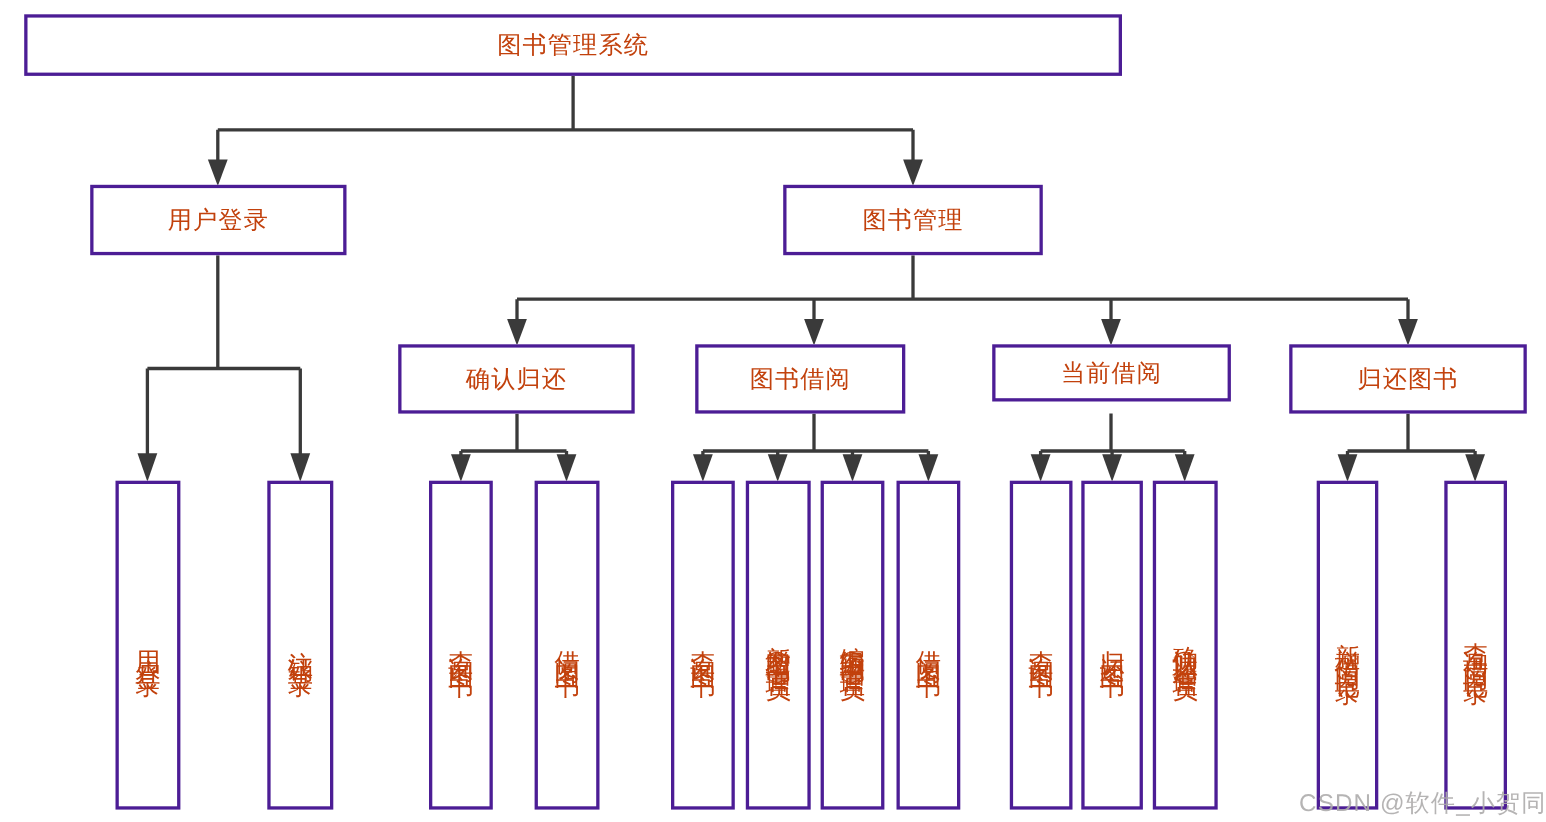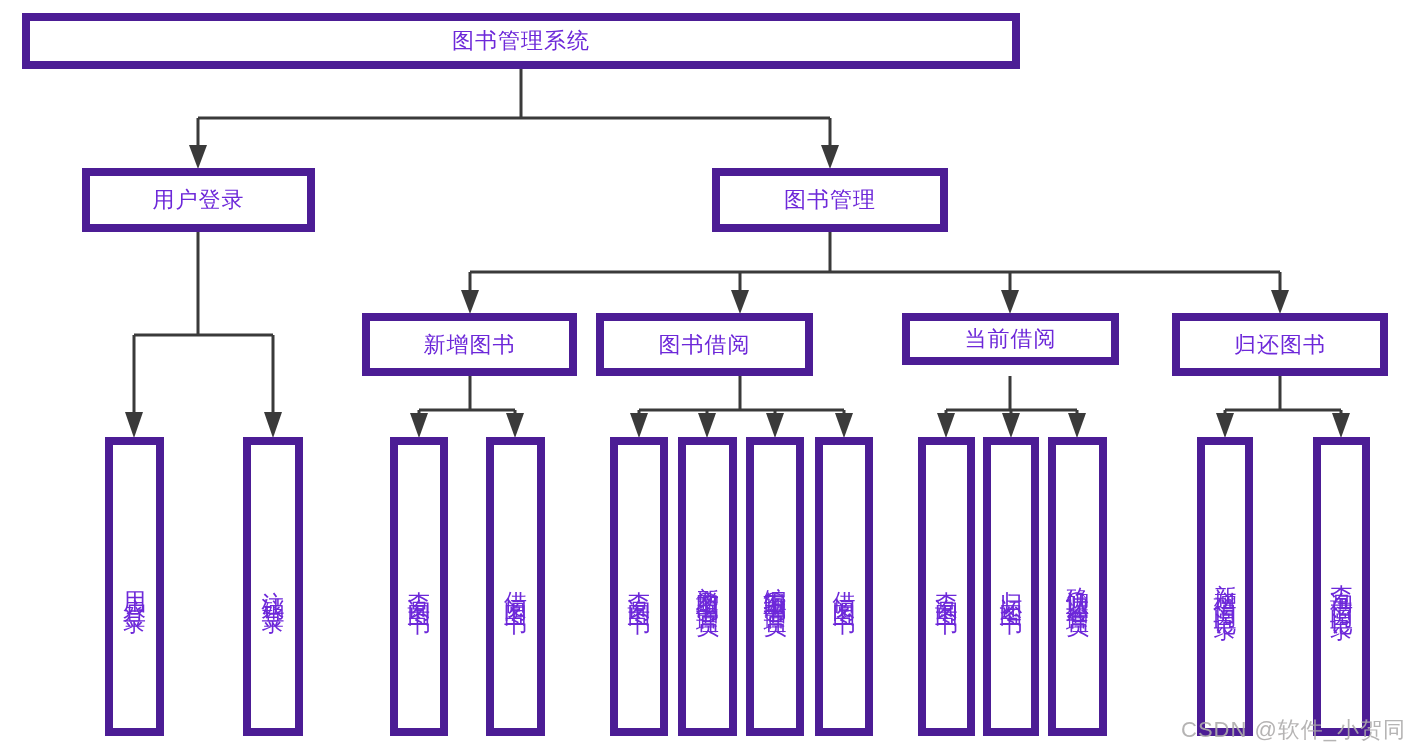--- a/index.html
+++ b/index.html
@@ -20,11 +20,11 @@
     position: absolute;
     box-sizing: border-box;
     background: #ffffff;
-    border: 8px solid #4c1d95;
+    border: 3px solid #4c1d95;
     display: flex;
     align-items: center;
     justify-content: center;
-    color: #6d28d9;
+    color: #c2410c;
   }
   .hlabel {
     font-size: 22px;

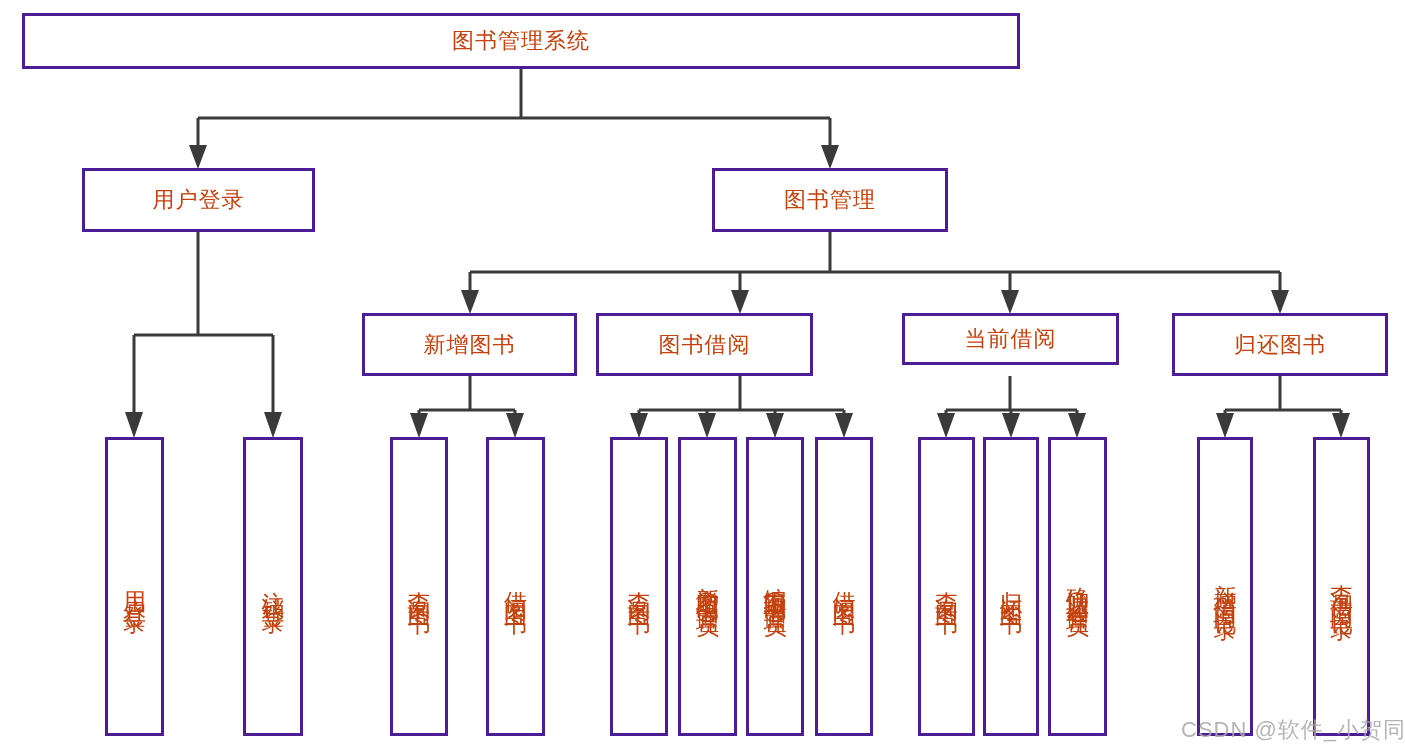--- a/index.html
+++ b/index.html
@@ -108,7 +108,7 @@
   </div>
 
   <div class="node" style="left:362px; top:313px; width:215px; height:63px;">
-    <span class="hlabel">新增图书</span>
+    <span class="hlabel">确认归还</span>
   </div>
   <div class="node" style="left:596px; top:313px; width:217px; height:63px;justify-content:center;">
     <span class="hlabel">图书借阅</span>

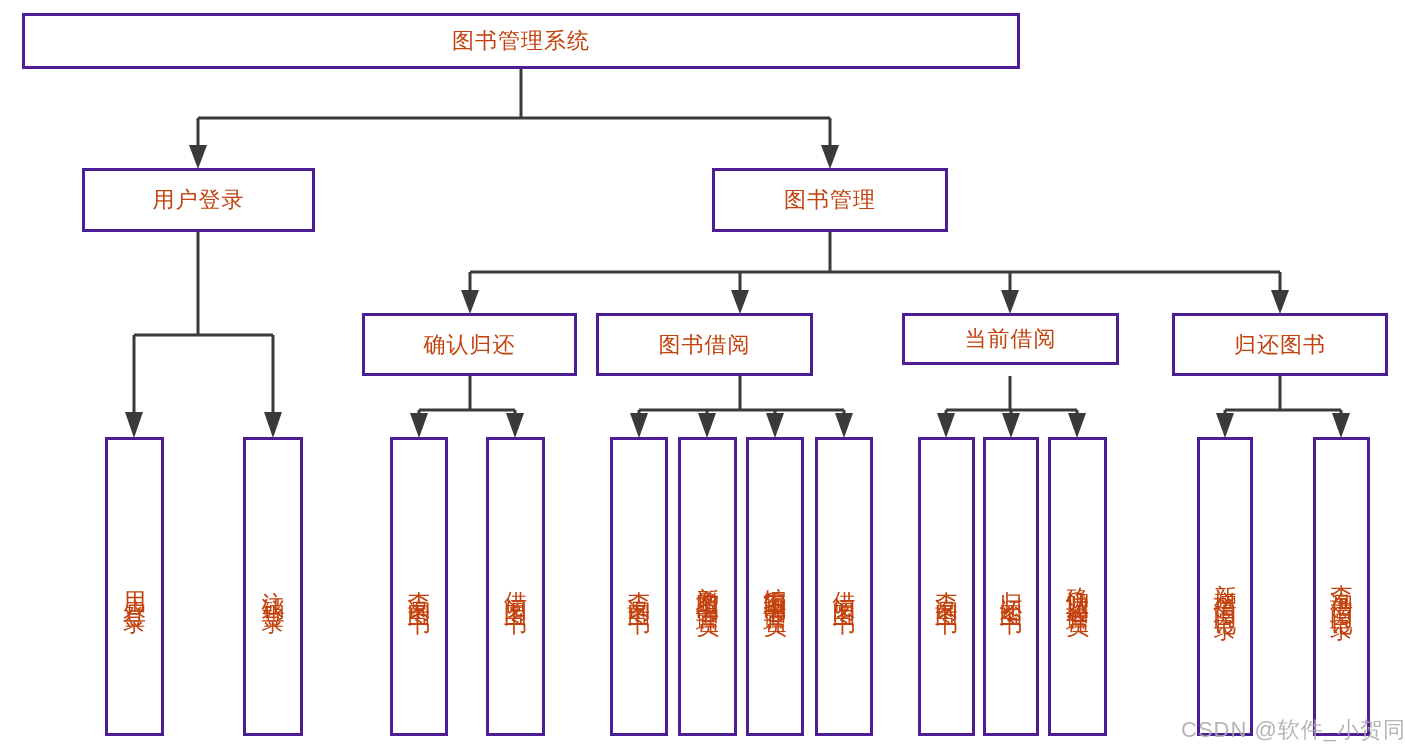--- a/index.html
+++ b/index.html
@@ -110,7 +110,7 @@
   <div class="node" style="left:362px; top:313px; width:215px; height:63px;">
     <span class="hlabel">确认归还</span>
   </div>
-  <div class="node" style="left:596px; top:313px; width:217px; height:63px;justify-content:center;">
+  <div class="node" style="left:632px; top:313px; width:191px; height:63px;justify-content:center;">
     <span class="hlabel">图书借阅</span>
   </div>
   <div class="node" style="left:902px; top:313px; width:217px; height:52px;">

